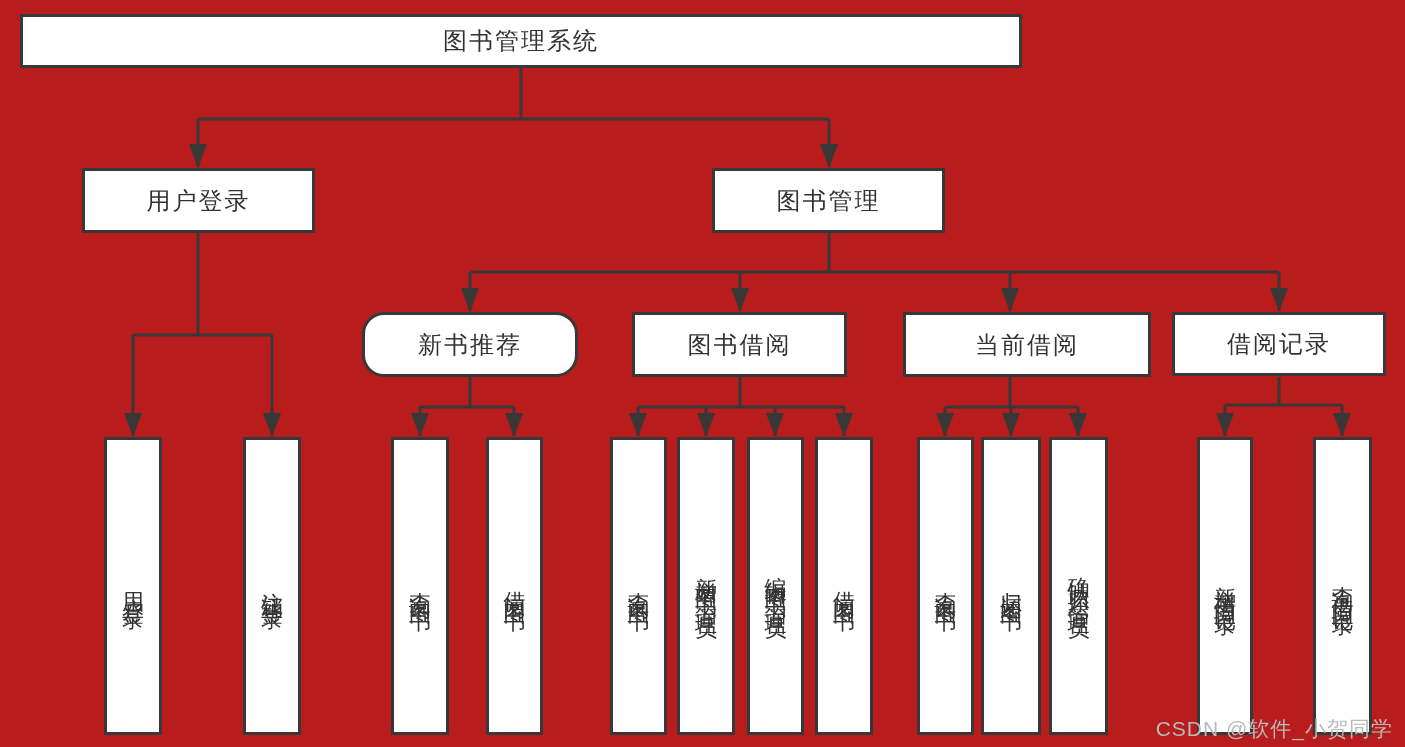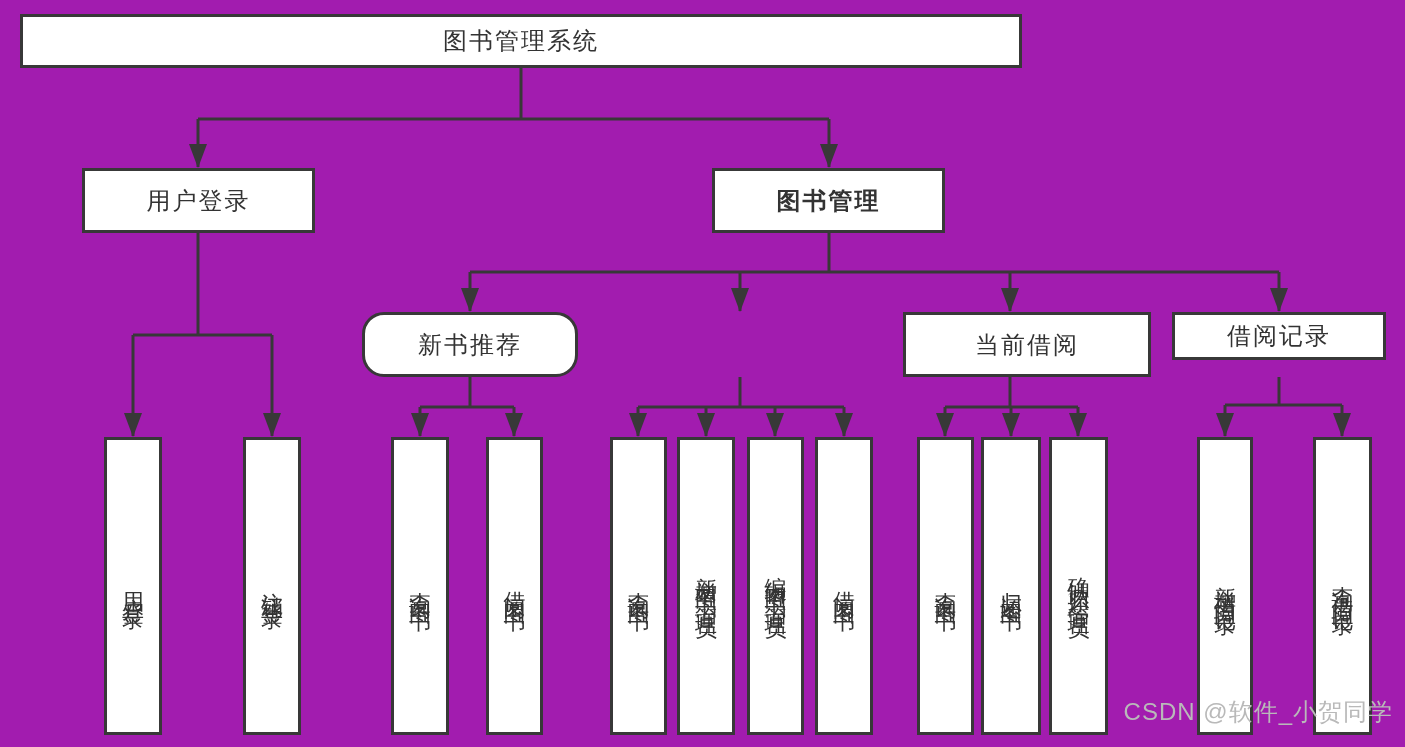--- a/index.html
+++ b/index.html
@@ -4,7 +4,7 @@
 <style>
   html,body{margin:0;padding:0;background:#ffffff;}
   .stage{
-    position:relative;width:1405px;height:747px;background:#a21caf;overflow:hidden;
+    position:relative;width:1405px;height:747px;background:#b91c1c;overflow:hidden;
     font-family:"Liberation Sans","DejaVu Sans",sans-serif;color:#333333;
   }
   .connectors{position:absolute;left:0;top:0;}

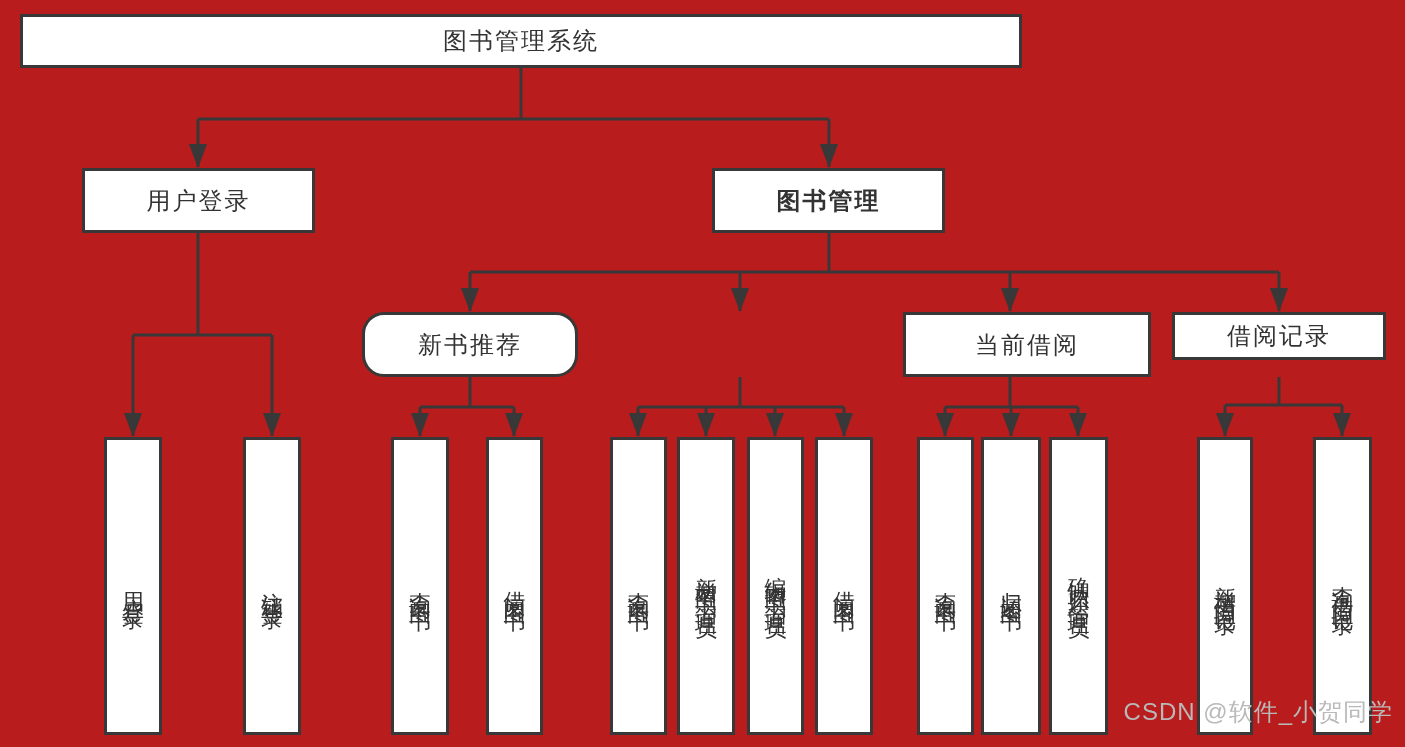--- a/index.html
+++ b/index.html
@@ -21,7 +21,7 @@
   
   #box-root{left:20px;top:14px;width:1002px;height:54px;}
   #box-user-login{left:82px;top:168px;width:233px;height:65px;}
-  #box-book-mgmt{left:712px;top:168px;width:233px;height:65px;font-weight:bold;}
+  #box-book-mgmt{left:712px;top:168px;width:233px;height:65px;}
   #box-new-book-rec{left:362px;top:312px;width:216px;height:65px;border-radius:22px;}
   #box-book-borrow{left:632px;top:312px;width:215px;height:65px;}
   #box-current-borrow{left:903px;top:312px;width:248px;height:65px;}

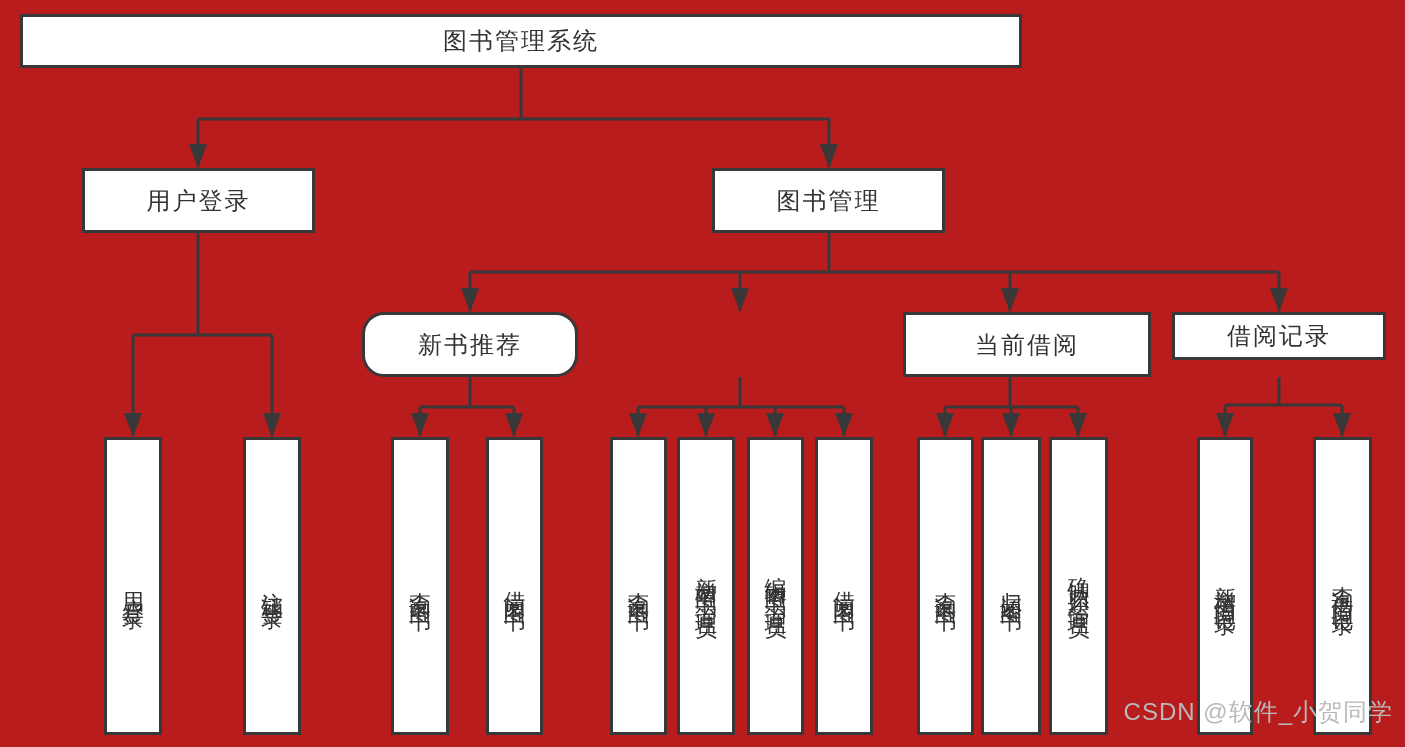--- a/index.html
+++ b/index.html
@@ -103,6 +103,9 @@
   <div class="node" id="box-new-book-rec">
     <span class="hlabel">新书推荐</span>
   </div>
+  <div class="node" id="box-book-borrow">
+    <span class="hlabel">图书借阅</span>
+  </div>
   <div class="node" id="box-current-borrow">
     <span class="hlabel">当前借阅</span>
   </div>

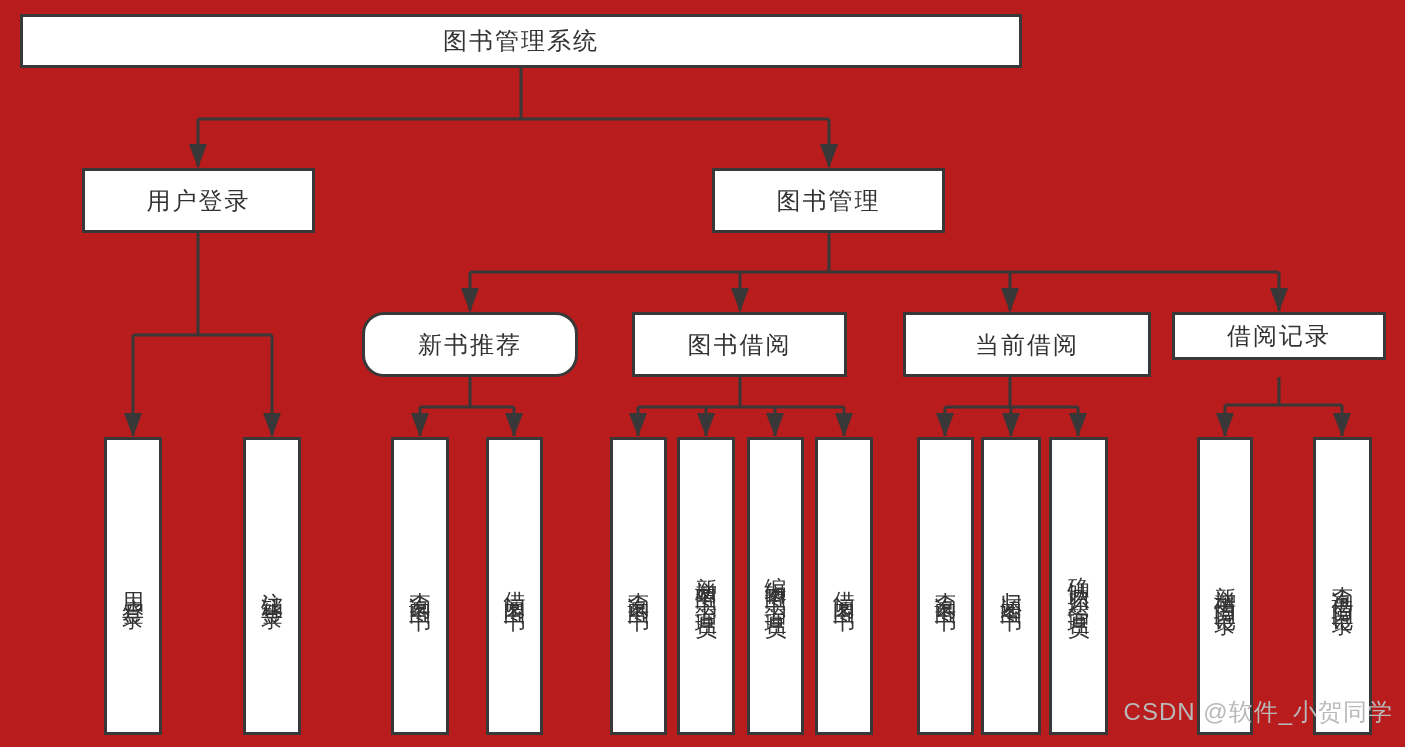--- a/index.html
+++ b/index.html
@@ -25,7 +25,7 @@
   #box-new-book-rec{left:362px;top:312px;width:216px;height:65px;border-radius:22px;}
   #box-book-borrow{left:632px;top:312px;width:215px;height:65px;}
   #box-current-borrow{left:903px;top:312px;width:248px;height:65px;}
-  #box-borrow-record{left:1172px;top:312px;width:214px;height:48px;}
+  #box-borrow-record{left:1172px;top:312px;width:214px;height:64px;}
   #leaf-ul-login{left:104px;width:58px;}
   #leaf-ul-logout{left:243px;width:58px;}
   #leaf-nbr-query{left:391px;width:58px;}

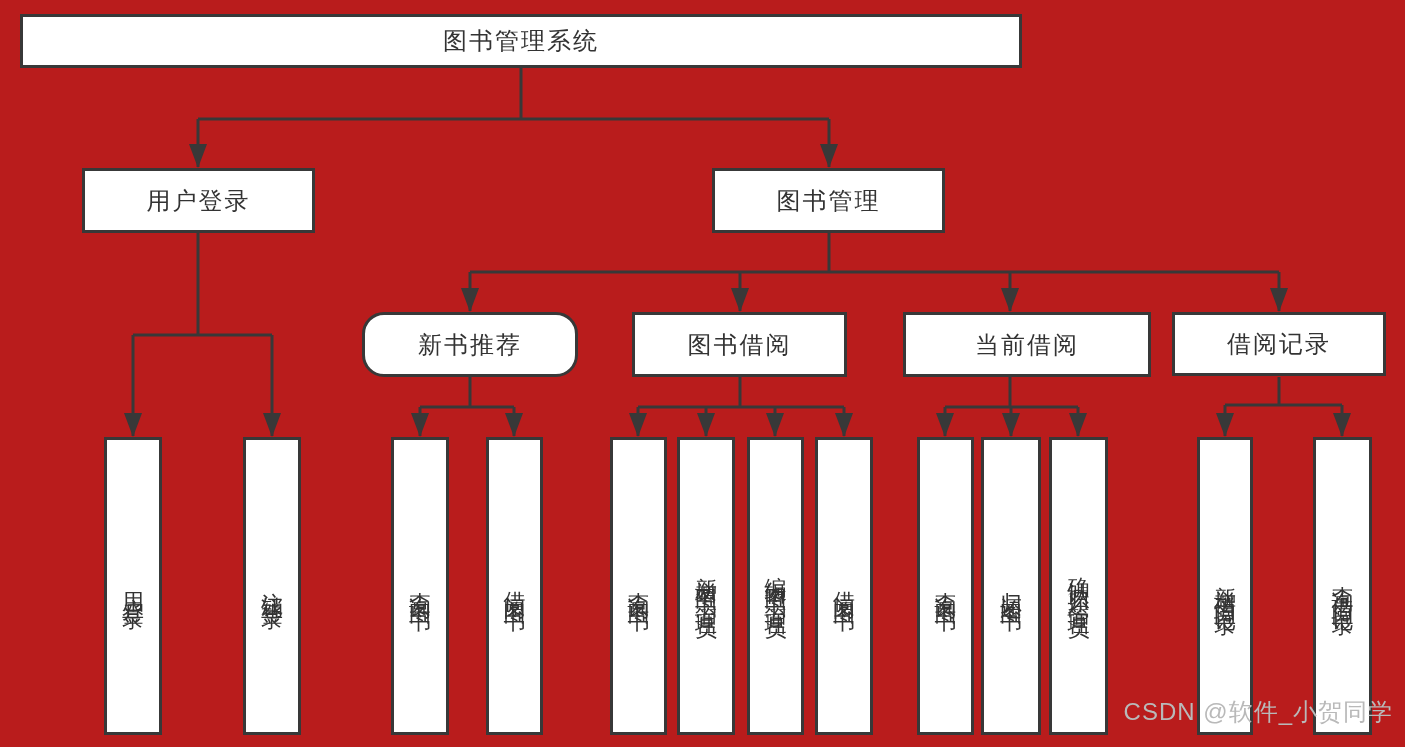--- a/index.html
+++ b/index.html
@@ -40,7 +40,7 @@
   #leaf-br-add{left:1197px;width:56px;}
   #leaf-br-query{left:1313px;width:59px;}
   .watermark{
-    position:absolute;right:12px;bottom:19px;font-size:24px;letter-spacing:1px;
+    position:absolute;right:12px;bottom:4px;font-size:21px;letter-spacing:1px;
     color:#b9b9b9;white-space:nowrap;
   }
 </style>

